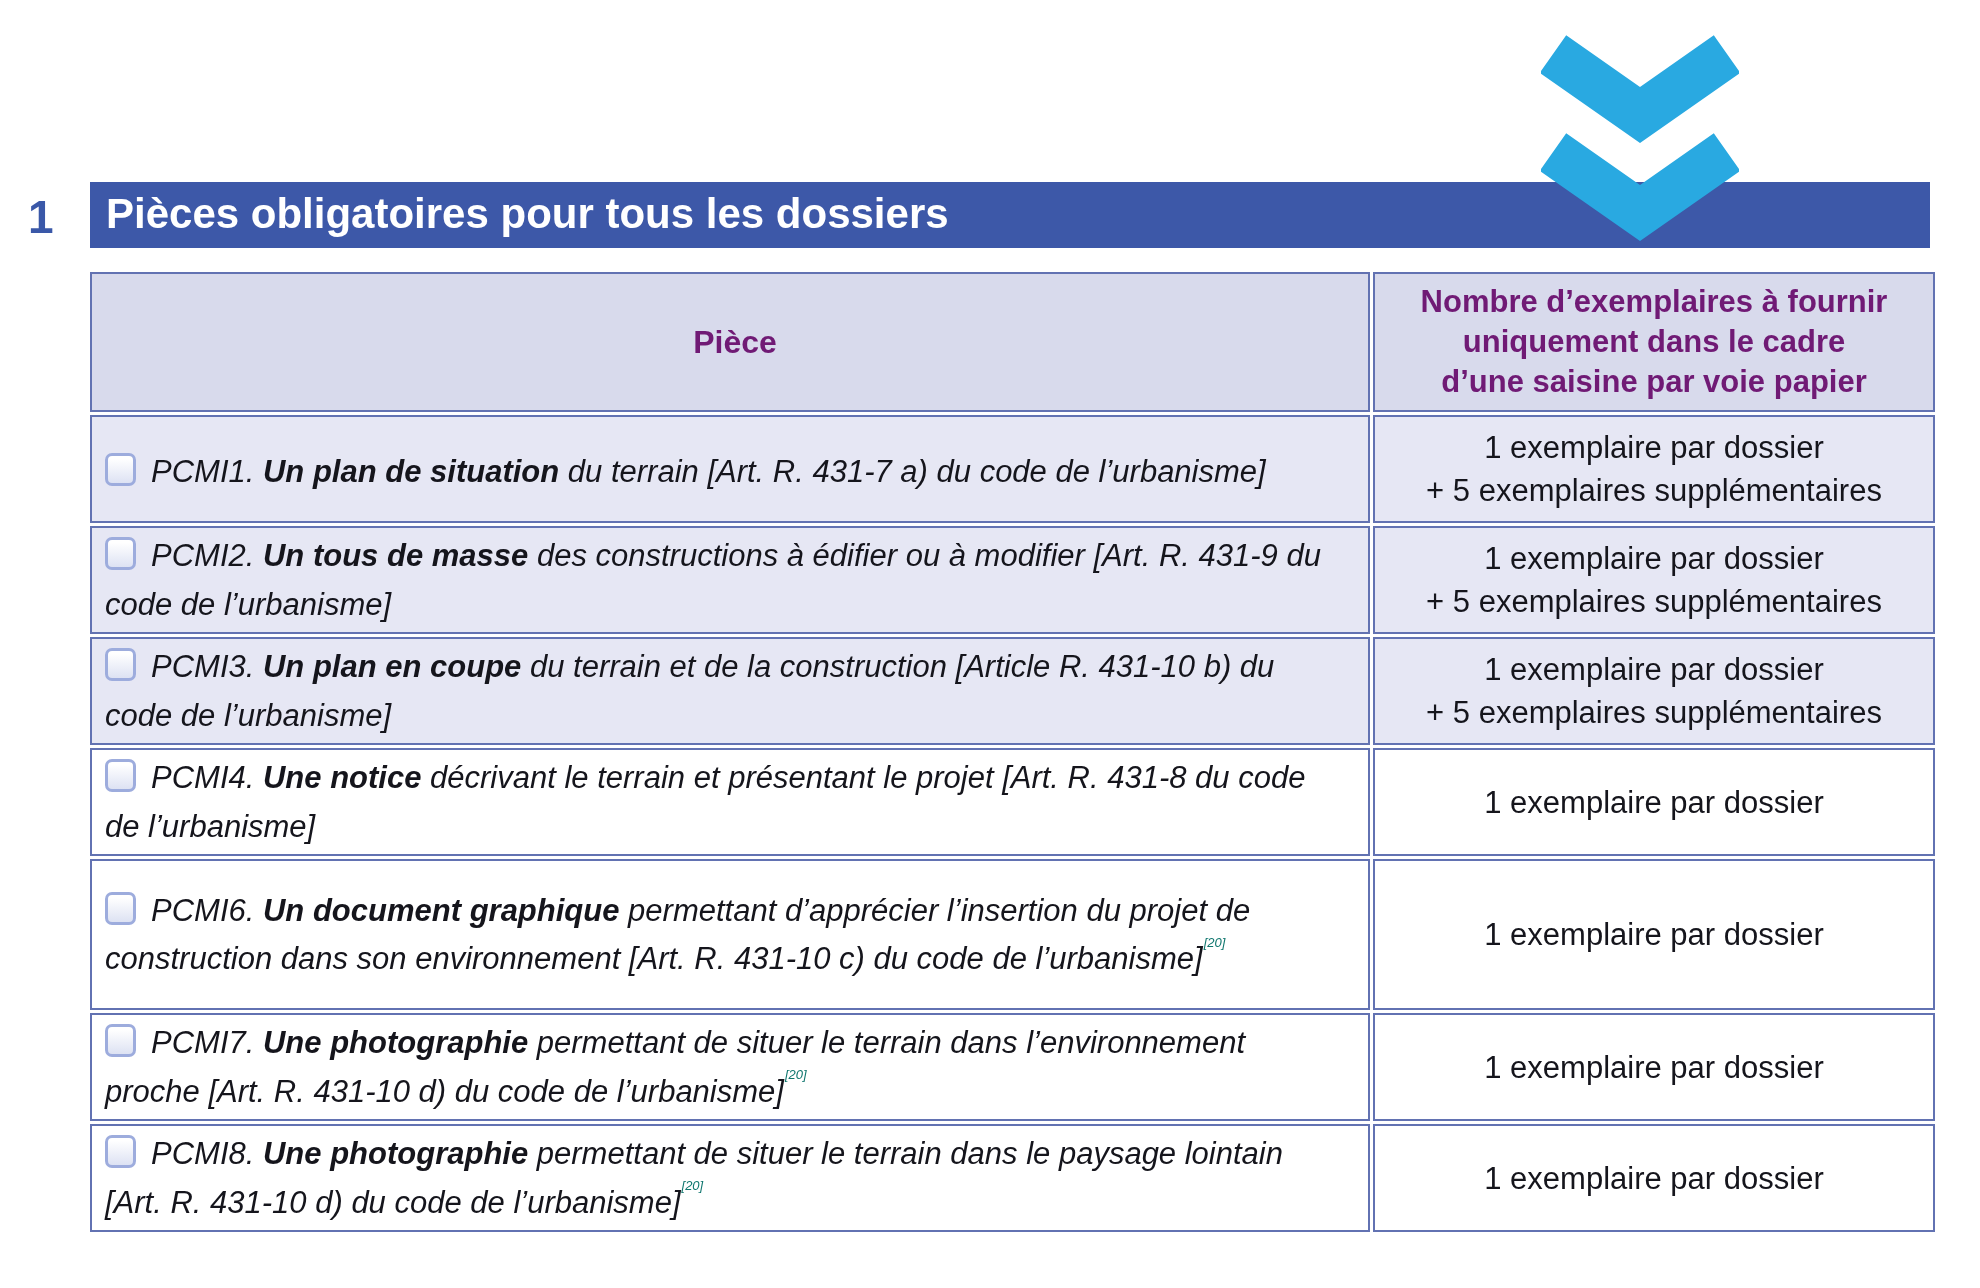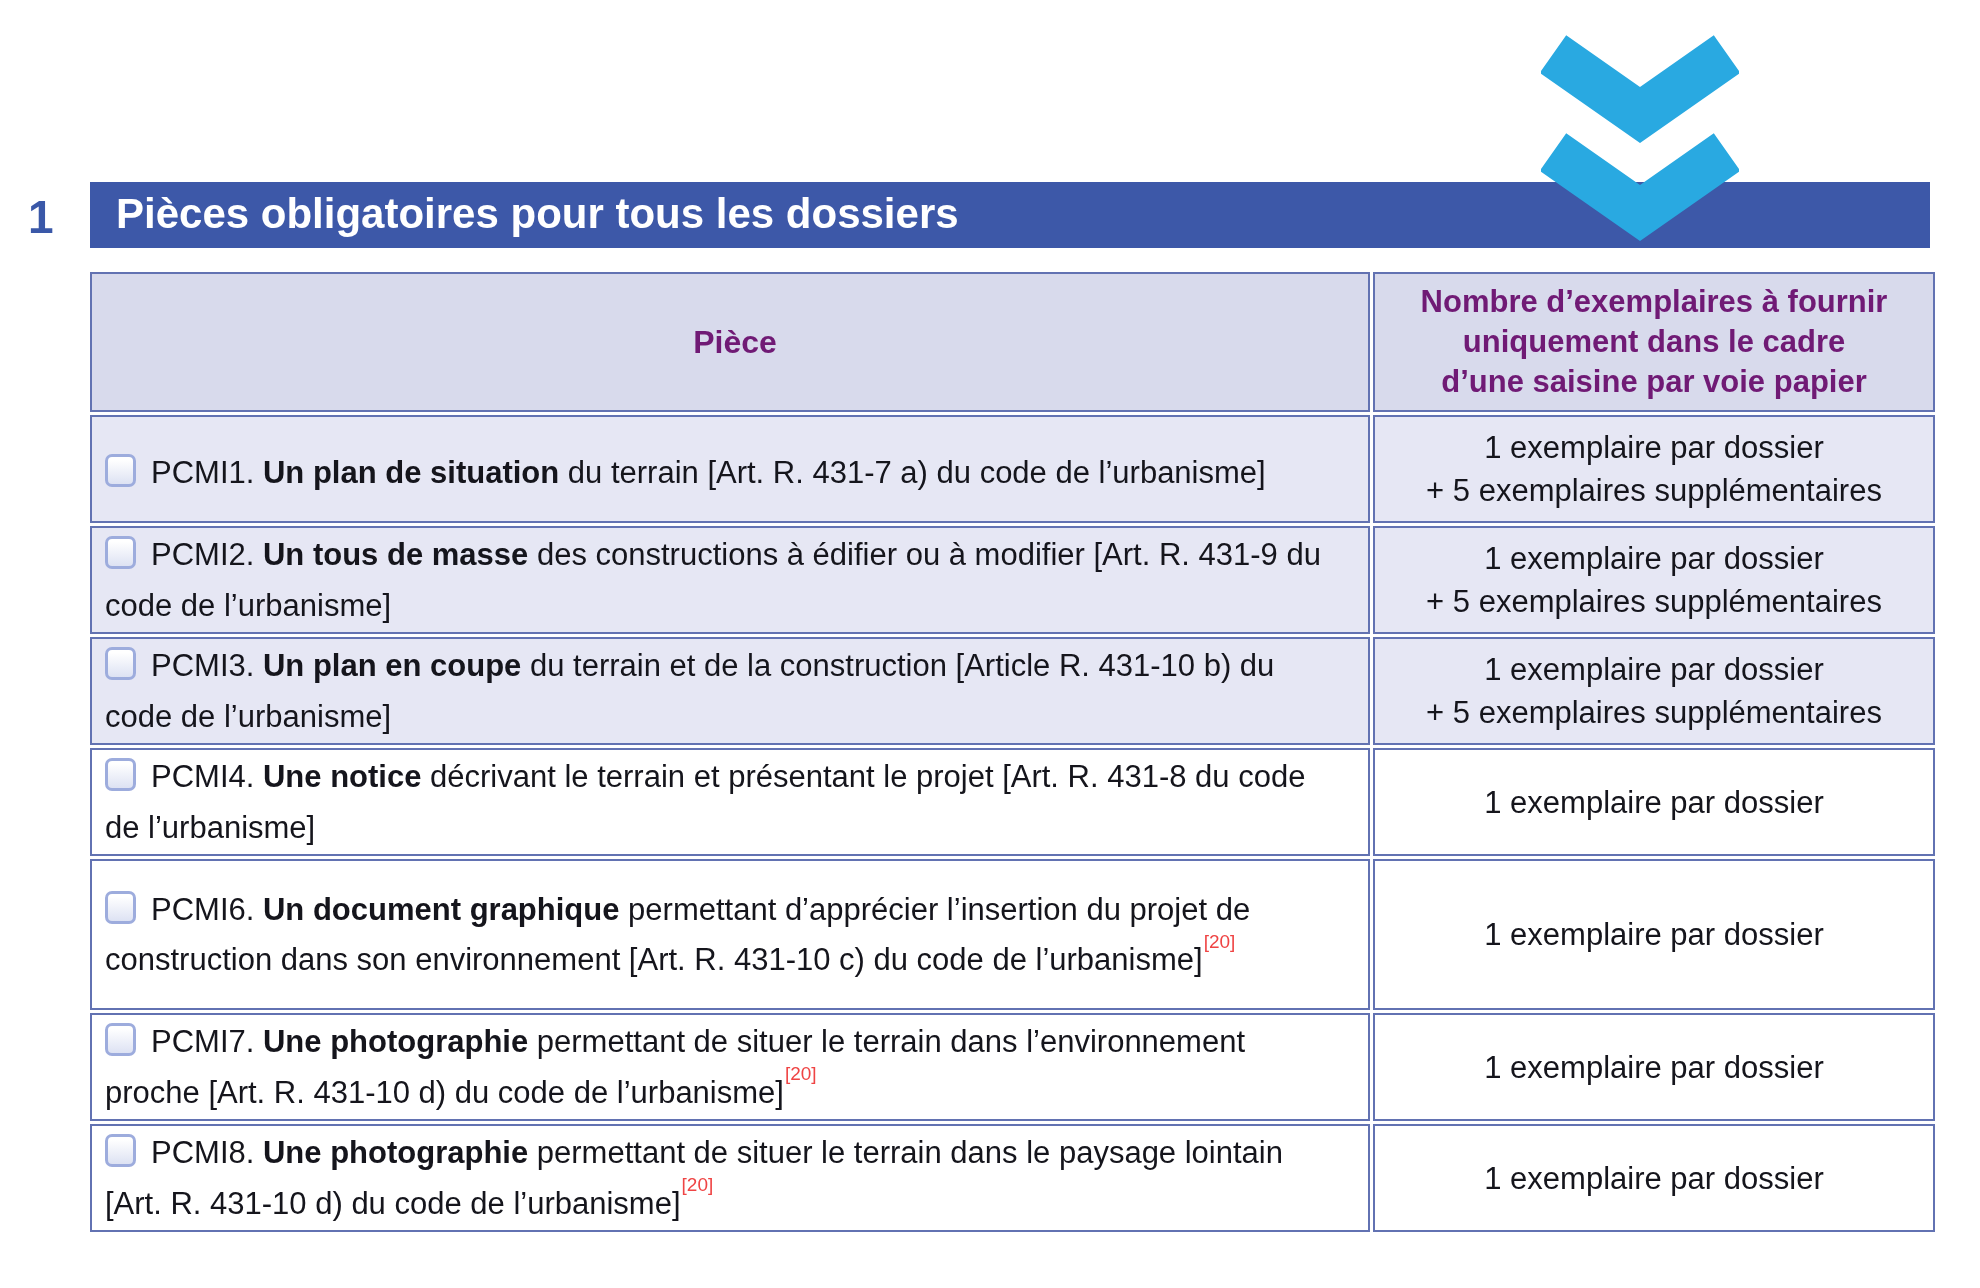--- a/index.html
+++ b/index.html
@@ -24,7 +24,7 @@
     width: 1840px; height: 66px;
     background: #3d58a8;
     box-sizing: border-box;
-    padding-left: 26px;
+    padding-left: 16px;
     z-index: 1;
   }
   .header-bar .title {

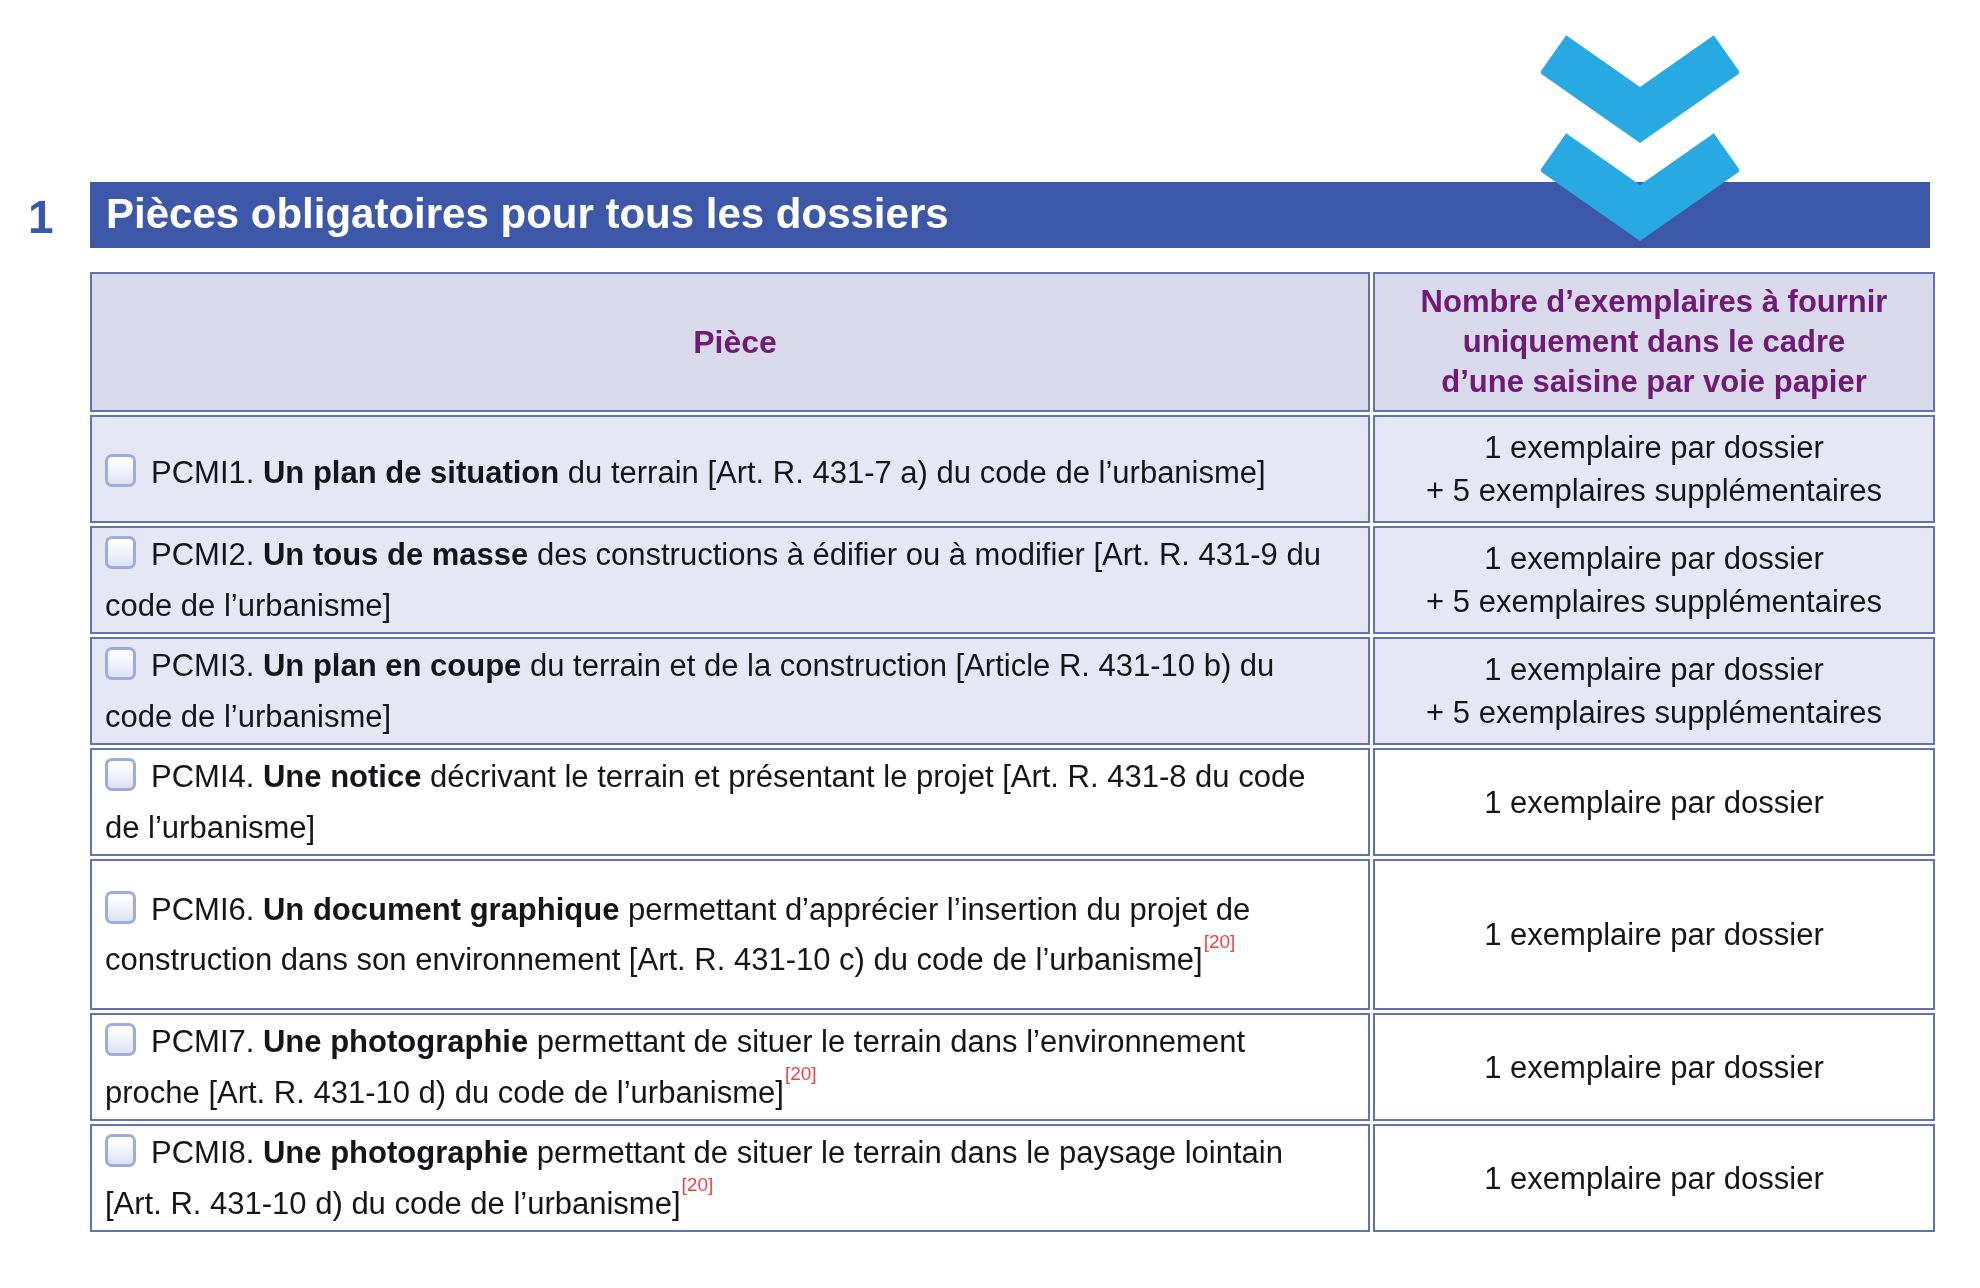--- a/index.html
+++ b/index.html
@@ -55,6 +55,7 @@
     font-size: 31px; line-height: 43px;
     padding: 4px 44px 4px 13px;
     text-align: left;
+    font-style: italic;
   }
   td.copies-cell {
     font-size: 31px; line-height: 43px;

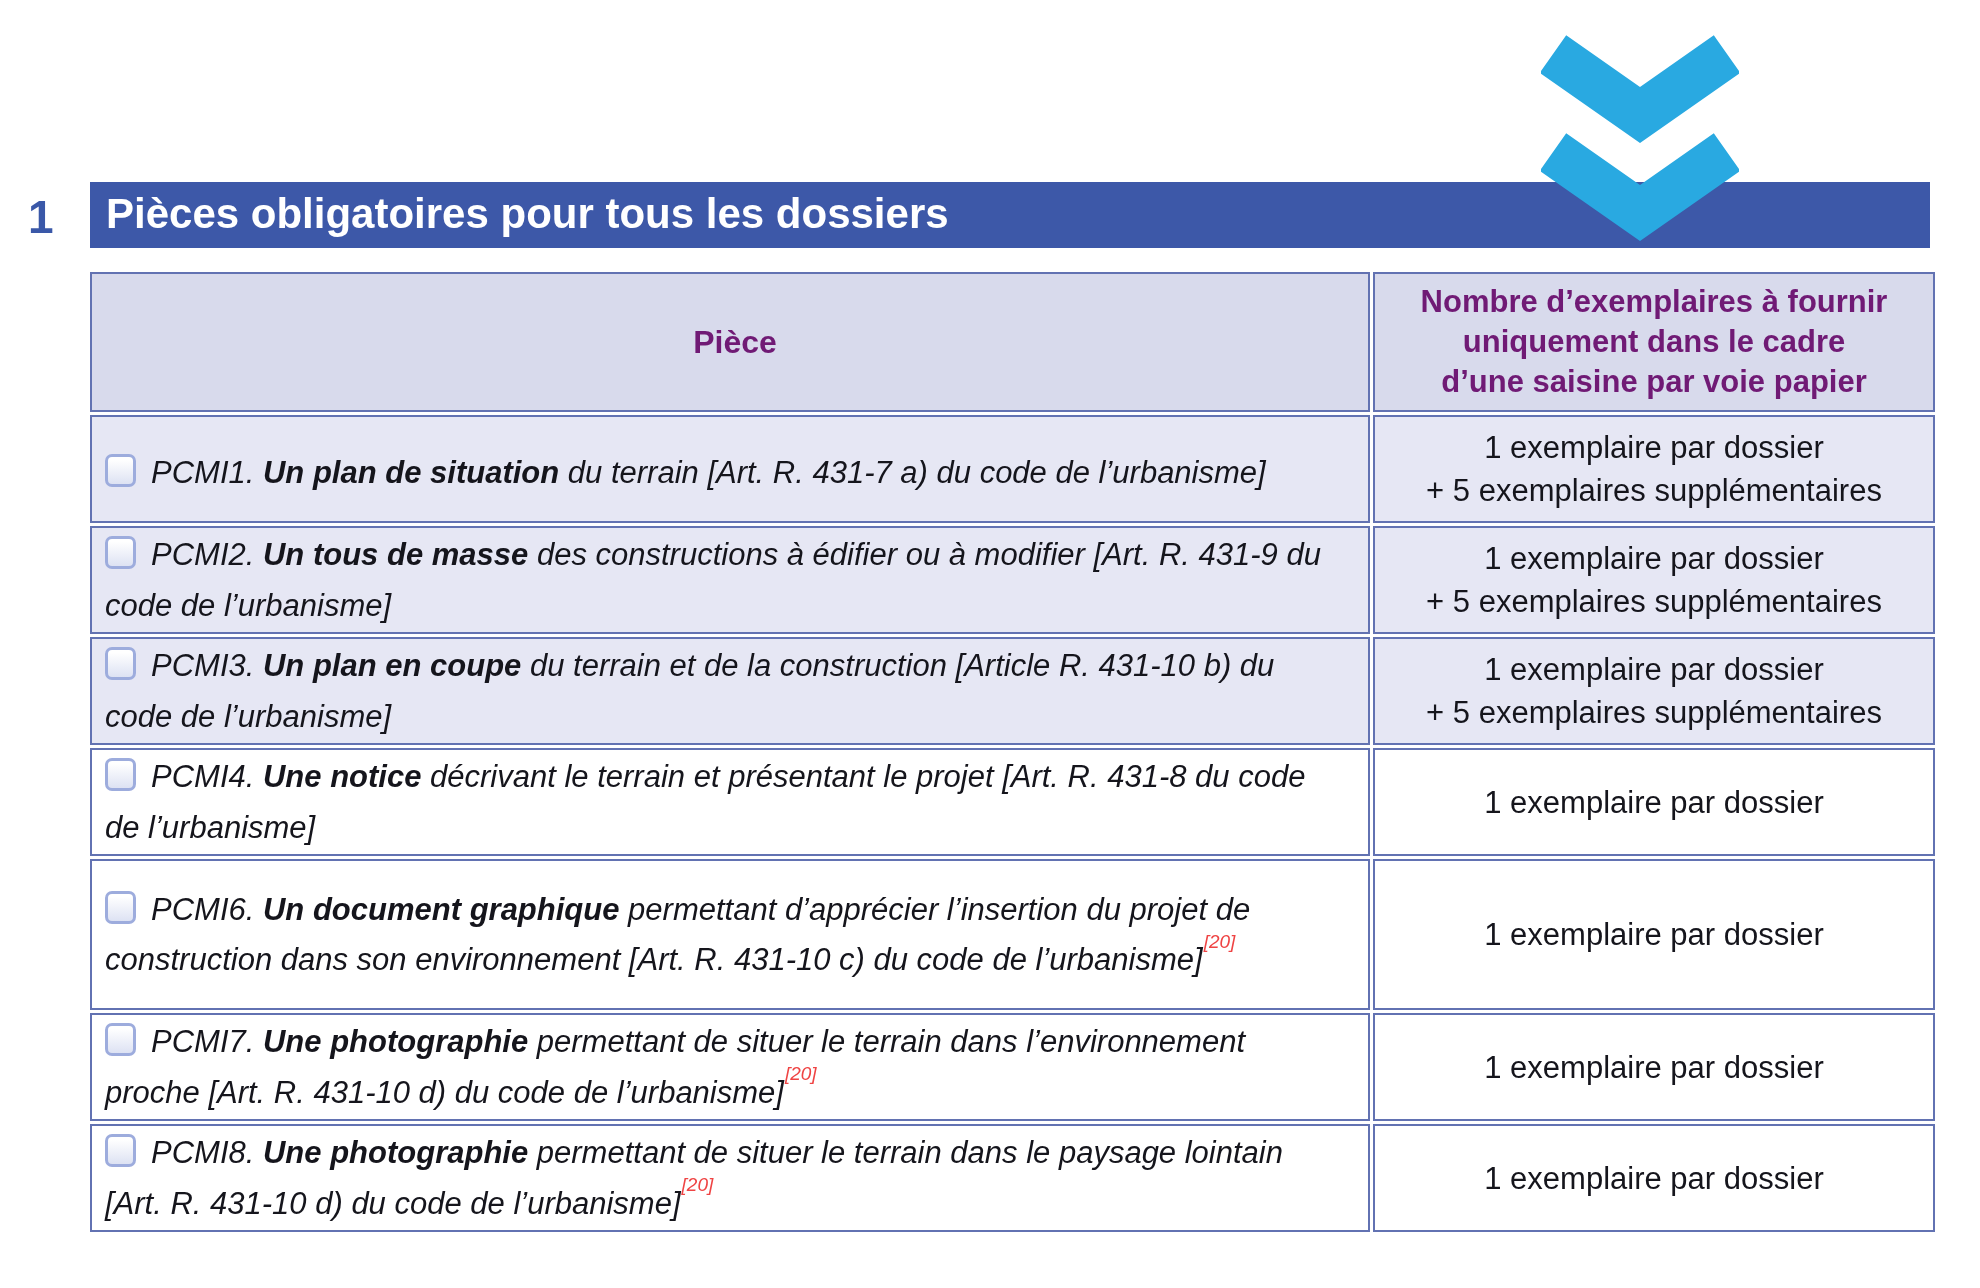--- a/index.html
+++ b/index.html
@@ -73,7 +73,7 @@
   }
   .piece-text b { font-weight: bold; }
   sup.fnref {
-    font-size: 19px; color: #ef4444;
+    font-size: 13px; color: #0f766e;
     position: relative; top: -11px; margin-left: 1px;
     font-weight: normal;
   }

